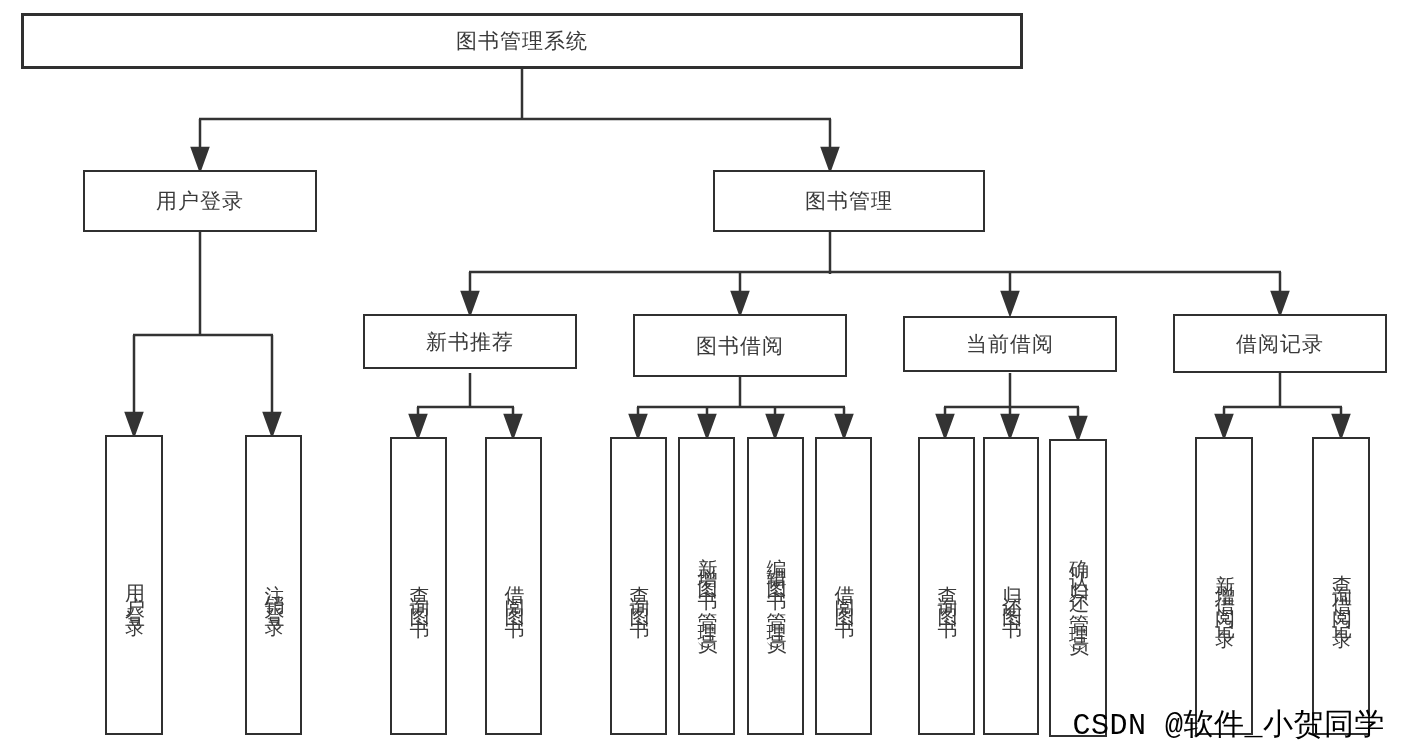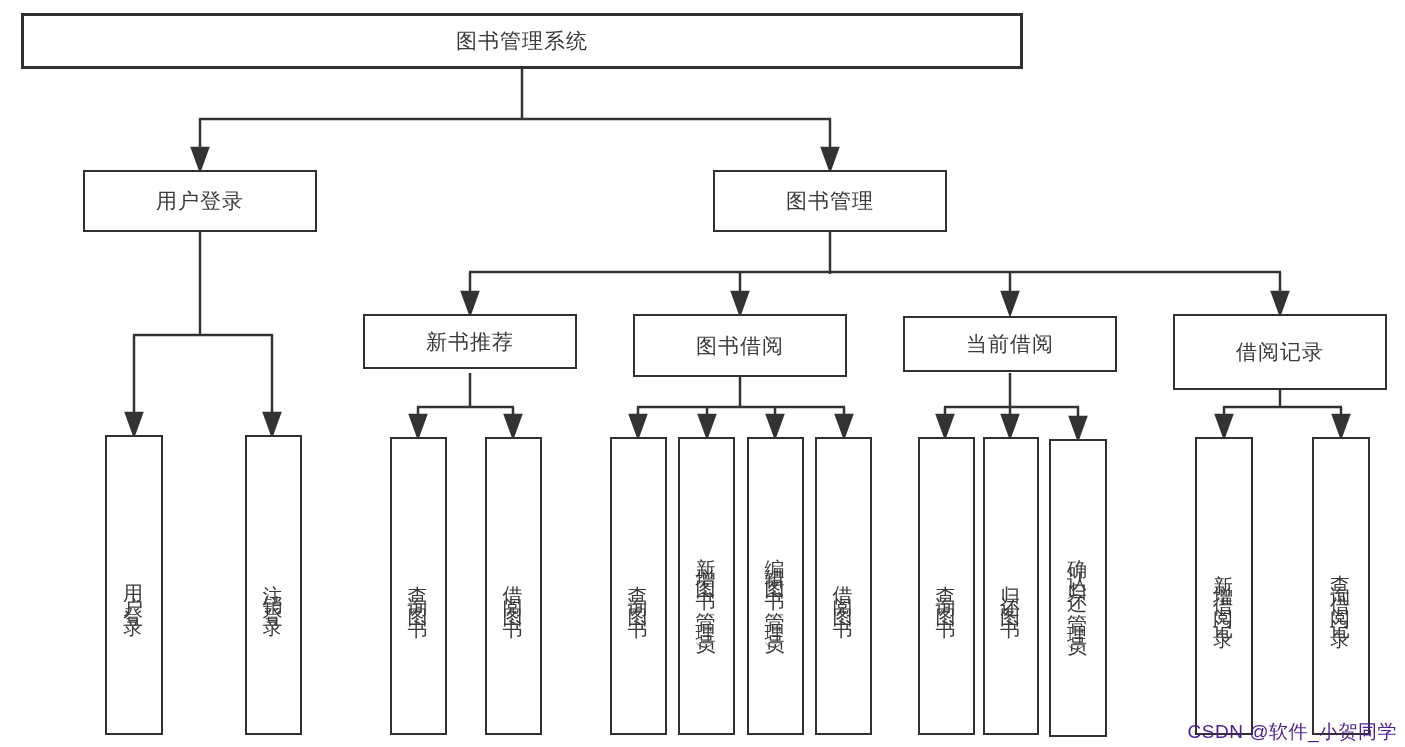--- a/index.html
+++ b/index.html
@@ -5,7 +5,7 @@
   html,body { margin:0; padding:0; background:#ffffff; }
   .canvas {
     position:relative; width:1405px; height:747px; background:#ffffff;
-    font-family:Liberation Sans, sans-serif; overflow:hidden;
+    font-family:Liberation Mono, monospace; overflow:hidden;
   }
   svg.wires { position:absolute; left:0; top:0; z-index:0; }
   .box {

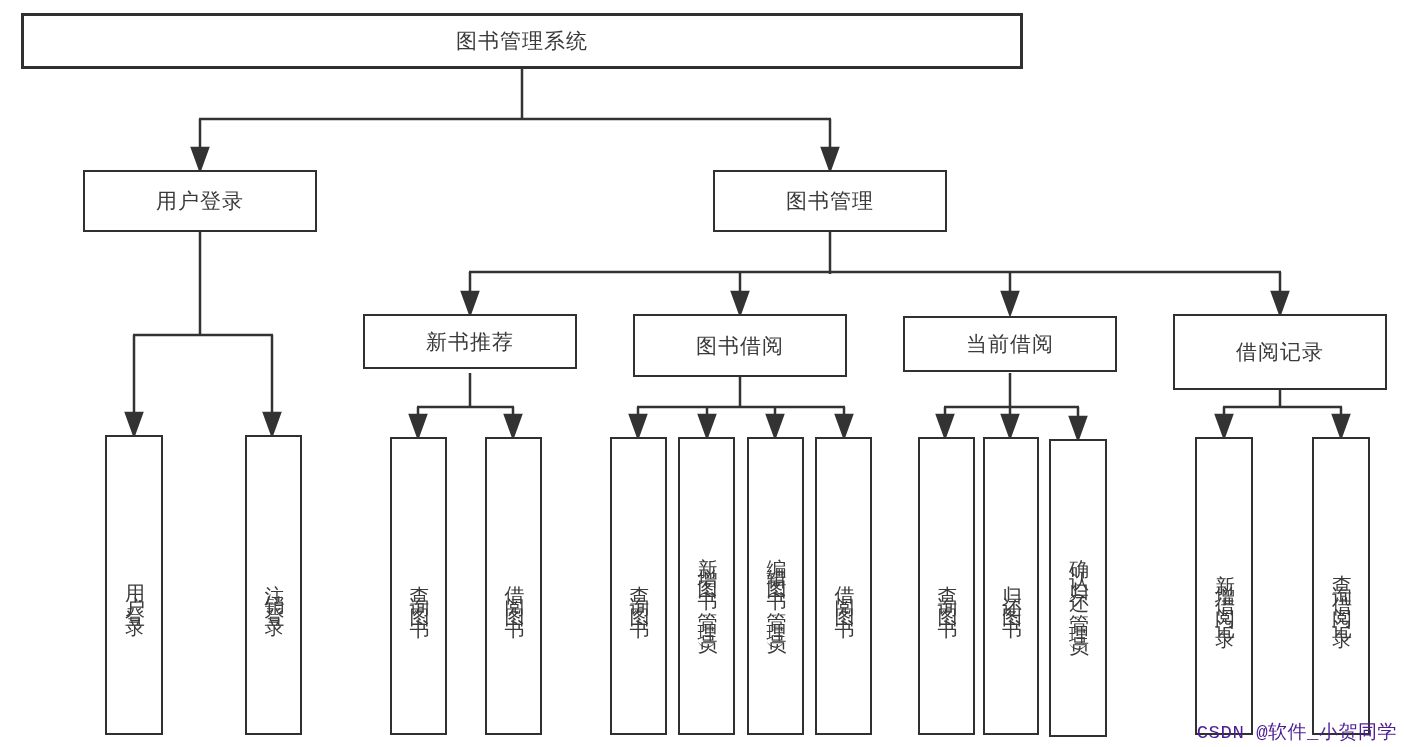--- a/index.html
+++ b/index.html
@@ -96,7 +96,7 @@
   <div class="box" style="left:83px;top:170px;width:234px;height:62px">
     <span>用户登录</span>
   </div>
-  <div class="box" style="left:713px;top:170px;width:234px;height:62px">
+  <div class="box" style="left:713px;top:170px;width:272px;height:62px">
     <span>图书管理</span>
   </div>
 

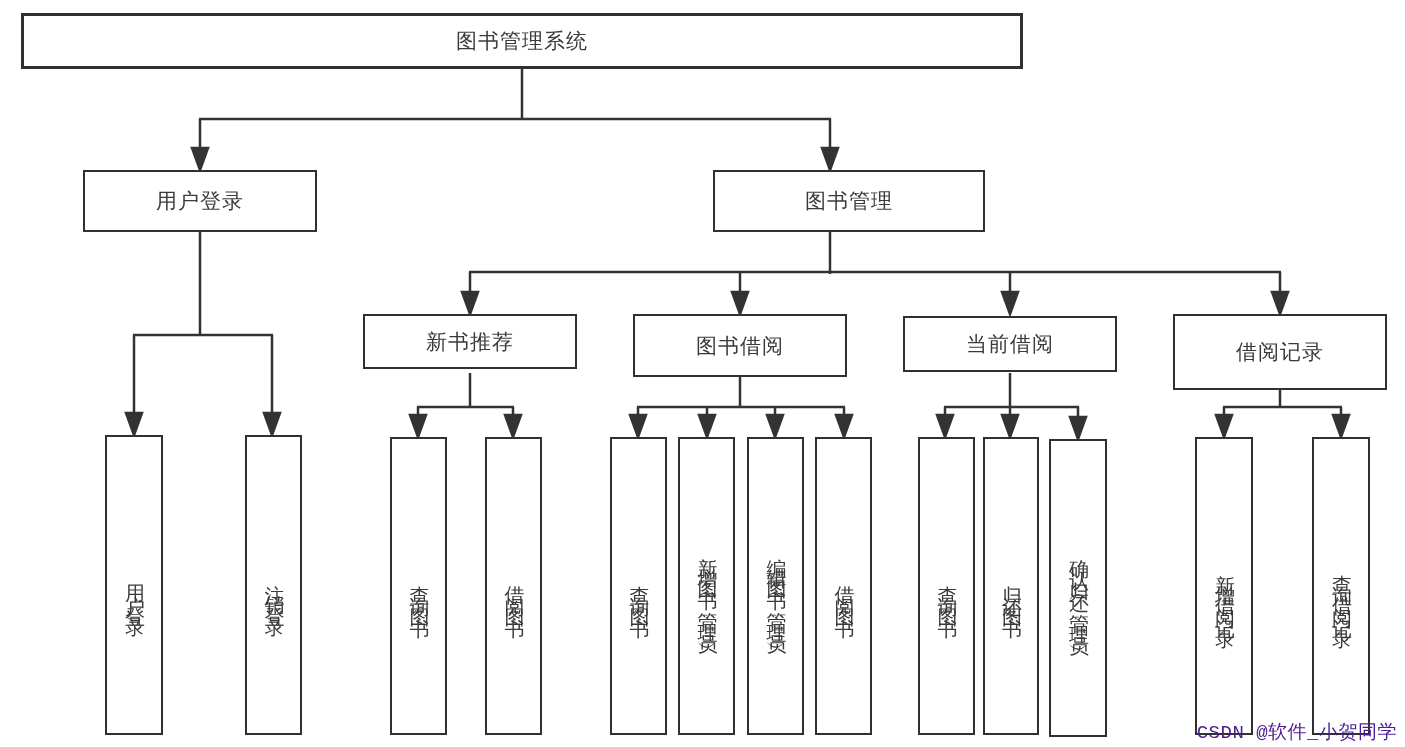--- a/index.html
+++ b/index.html
@@ -109,7 +109,7 @@
   <div class="box" style="left:903px;top:316px;width:214px;height:56px">
     <span>当前借阅</span>
   </div>
-  <div class="box" style="left:1173px;top:314px;width:214px;height:76px">
+  <div class="box" style="left:1173px;top:314px;width:214px;height:59px">
     <span>借阅记录</span>
   </div>
 

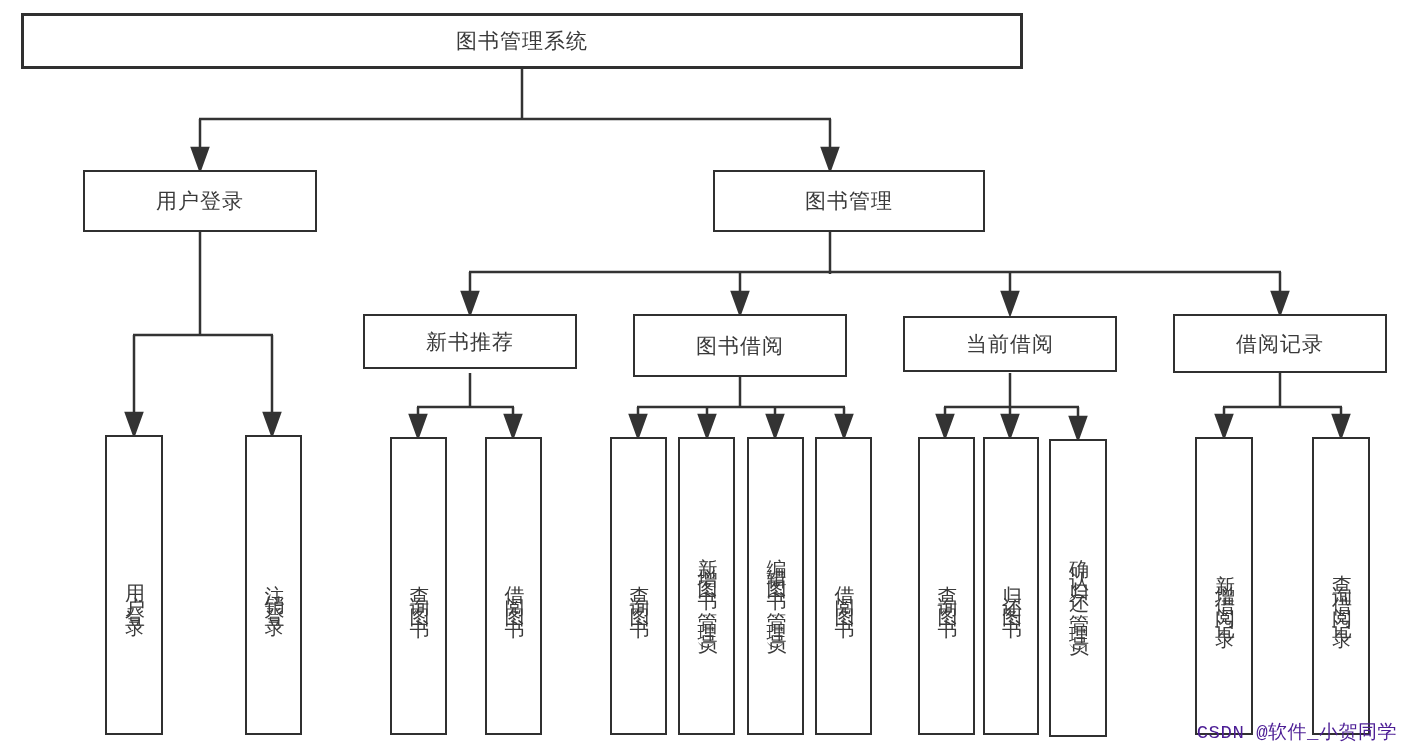--- a/index.html
+++ b/index.html
@@ -18,8 +18,8 @@
   .box.vbox { writing-mode:vertical-lr; font-size:20px; }
   .box.vbox span { letter-spacing:11px; margin-inline-end:-11px; }
   .watermark {
-    position:absolute; right:8px; bottom:2px; z-index:5;
-    color:#4c1d95; font-size:19px; letter-spacing:0.5px;
+    position:absolute; right:20px; bottom:2px; z-index:5;
+    color:#000000; font-size:30px; letter-spacing:0.5px;
   }
 </style>
 </head>

